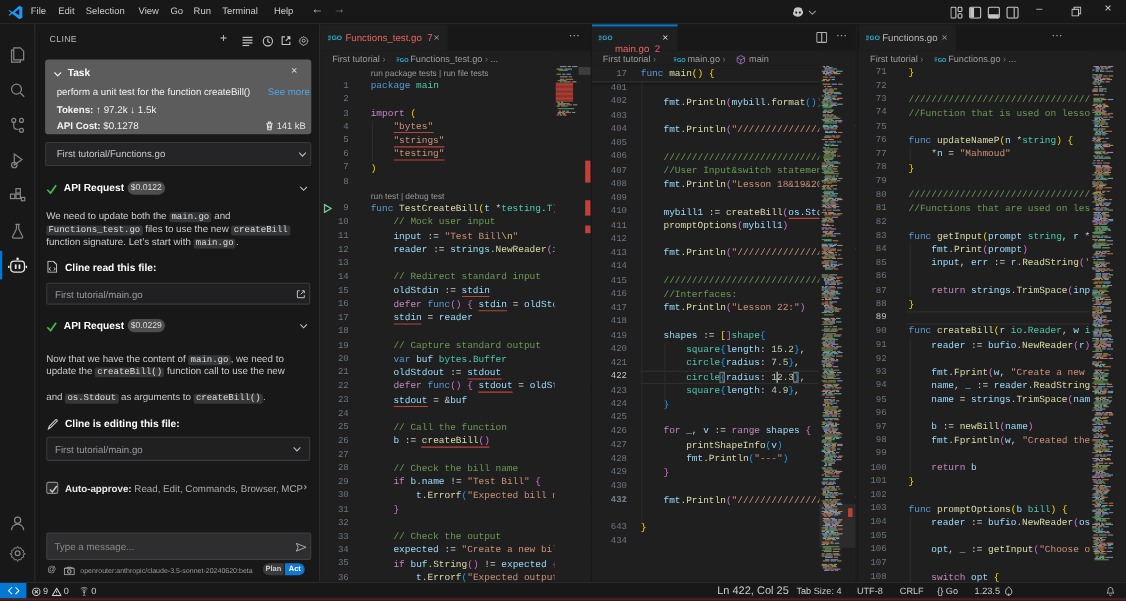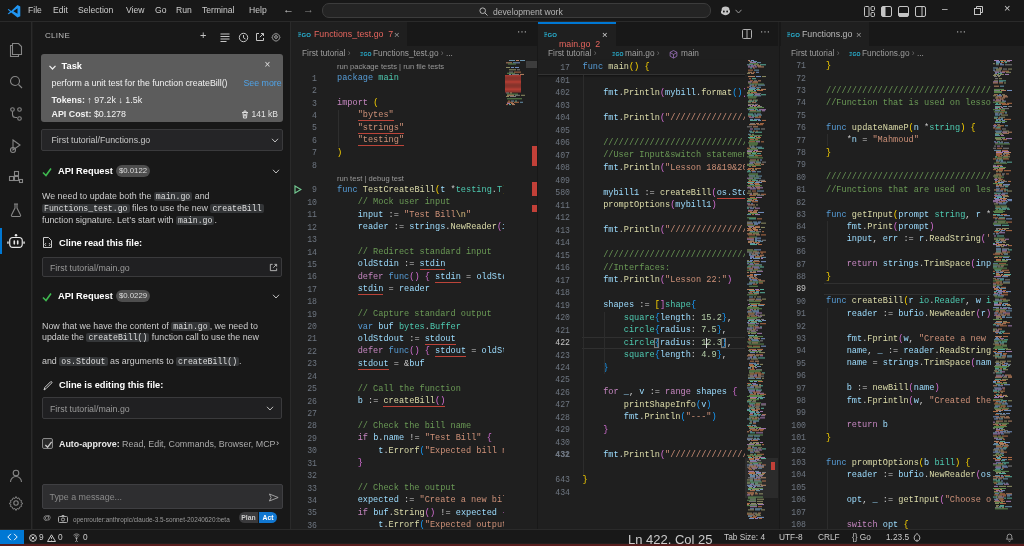--- a/index.html
+++ b/index.html
@@ -25,13 +25,6 @@
 <div class="abs" style="left:249px;top:5px;font-size:8.6px;color:#ccc">Help</div>
 <div class="abs" style="left:283px;top:3px;font-size:11px;color:#cfcfcf">←</div>
 <div class="abs" style="left:303px;top:3px;font-size:11px;color:#8a8a8a">→</div>
-<div class="abs" style="left:322px;top:3px;width:389px;height:15px;background:#242424;border:1px solid #3c3c3c;border-radius:7px">
-<svg class="abs" style="left:156px;top:3px" width="9" height="9" viewBox="0 0 9 9" stroke="#b5b5b5" fill="none">
-          <circle cx="3.7" cy="3.7" r="2.8"></circle>
-          <path d="M6 6 L8.5 8.5"></path>
-        </svg>
-<div class="abs" style="left:170px;top:2.5px;font-size:8.6px;color:#b5b5b5">development work</div>
-</div>
 <svg class="abs" style="left:719px;top:5px" width="13" height="12" viewBox="0 0 16 16">
         <path fill="#c5c5c5" d="M8 2c3 0 5.2 1.2 5.2 3.5v1c.5.2.8.6.8 1.1v1.8c0 .3-.1.5-.3.7C12.3 12.6 10.3 13.5 8 13.5s-4.3-.9-5.7-2.4c-.2-.2-.3-.4-.3-.7V8.6c0-.5.3-.9.8-1.1v-1C2.8 3.2 5 2 8 2zm-2.2 5.2c-.7 0-1.2.6-1.2 1.4s.5 1.4 1.2 1.4 1.2-.6 1.2-1.4-.5-1.4-1.2-1.4zm4.4 0c-.7 0-1.2.6-1.2 1.4s.5 1.4 1.2 1.4 1.2-.6 1.2-1.4-.5-1.4-1.2-1.4z"></path>
       </svg>

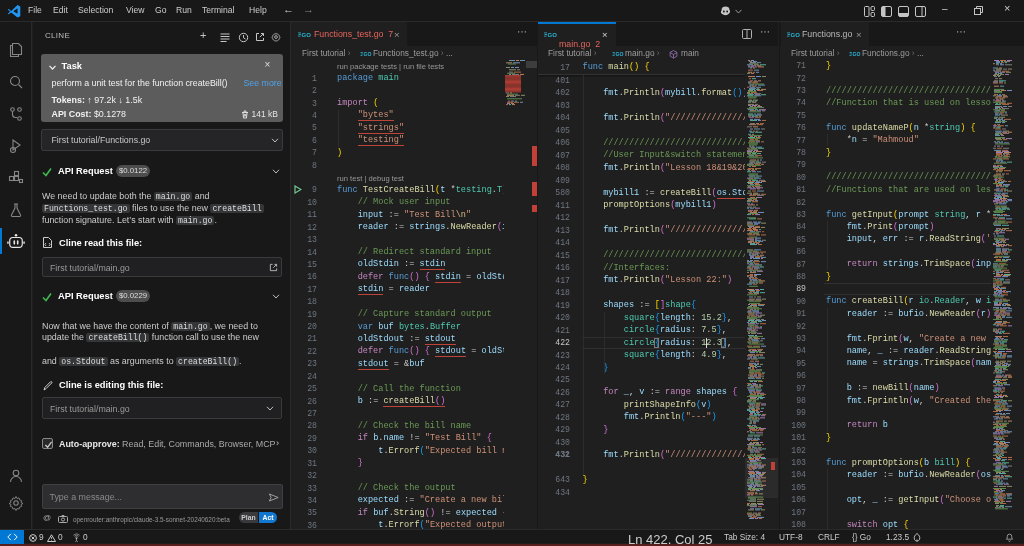--- a/index.html
+++ b/index.html
@@ -412,7 +412,7 @@
 <div class="ln" style="left:6px;width:26px;top:141.2px;">408</div>
 <div class="cl" style="left:44.5px;top:139.7px"><span style="color:#cccccc">    </span><span style="color:#9cdcfe">fmt</span><span style="color:#cccccc">.</span><span style="color:#dcdcaa">Println</span><span style="color:#d670d6">(</span><span style="color:#ce9178">"Lesson 18&amp;19&amp;20&amp;21:"</span></div>
 <div class="ln" style="left:6px;width:26px;top:153.7px;">409</div>
-<div class="ln" style="left:6px;width:26px;top:166.2px;">580</div>
+<div class="ln" style="left:6px;width:26px;top:166.2px;">410</div>
 <div class="cl" style="left:44.5px;top:164.7px"><span style="color:#cccccc">    </span><span style="color:#9cdcfe">mybill1</span><span style="color:#cccccc"> := </span><span style="color:#dcdcaa">createBill</span><span style="color:#d670d6">(</span><span style="color:#9cdcfe;border-bottom:1.1px solid rgba(205,72,60,0.9)">os.Stdi</span><span style="color:#9cdcfe">n</span></div>
 <div class="ln" style="left:6px;width:26px;top:178.7px;">411</div>
 <div class="cl" style="left:44.5px;top:177.2px"><span style="color:#cccccc">    </span><span style="color:#dcdcaa">promptOptions</span><span style="color:#d670d6">(</span><span style="color:#9cdcfe">mybill1</span><span style="color:#d670d6">)</span></div>

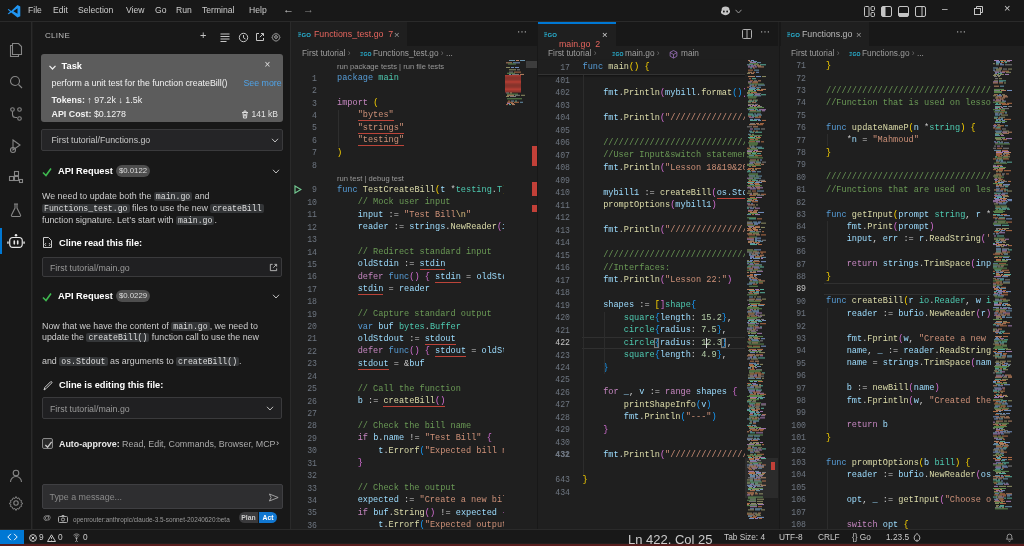--- a/index.html
+++ b/index.html
@@ -2177,7 +2177,7 @@
         <path d="M8 10.5 L8 14 M8 14 L5.5 15.5 M8 14 L10.5 15.5"></path>
       </svg>
 <div class="abs" style="left:83px;top:2px;font-size:8.3px;color:#ccc">0</div>
-<div class="abs" style="left:628px;top:2px;font-size:13px;color:#ccc">Ln 422, Col 25</div>
+<div class="abs" style="left:652px;top:2px;font-size:10px;color:#ccc">Ln 422, Col 25</div>
 <div class="abs" style="left:724px;top:2px;font-size:8.3px;color:#ccc">Tab Size: 4</div>
 <div class="abs" style="left:779px;top:2px;font-size:8.3px;color:#ccc">UTF-8</div>
 <div class="abs" style="left:818px;top:2px;font-size:8.3px;color:#ccc">CRLF</div>

